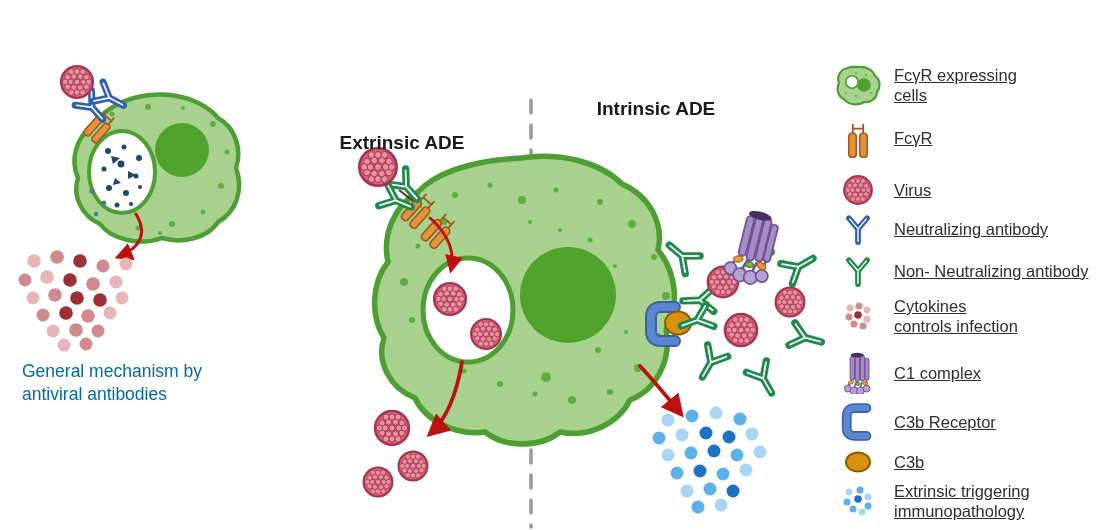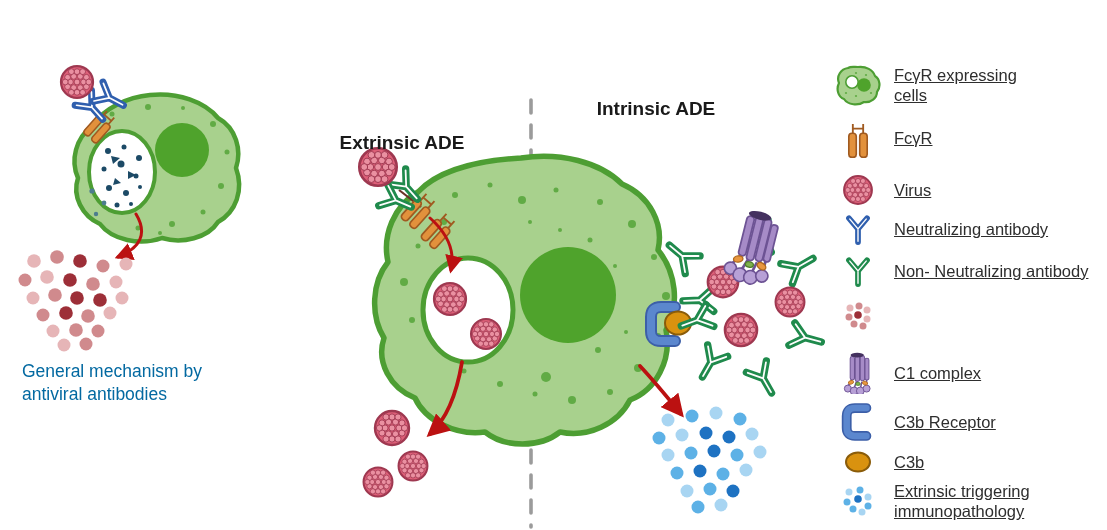--- a/index.html
+++ b/index.html
@@ -370,6 +370,8 @@
             <circle class="pd-m" cx="5" cy="10" r="3.5"></circle>
         </svg>
       </span>
+      <span class="llabel">Cytokines
+controls infection</span>
     </div>
 
     <div class="lrow" style="top:292px;height:42px;">

